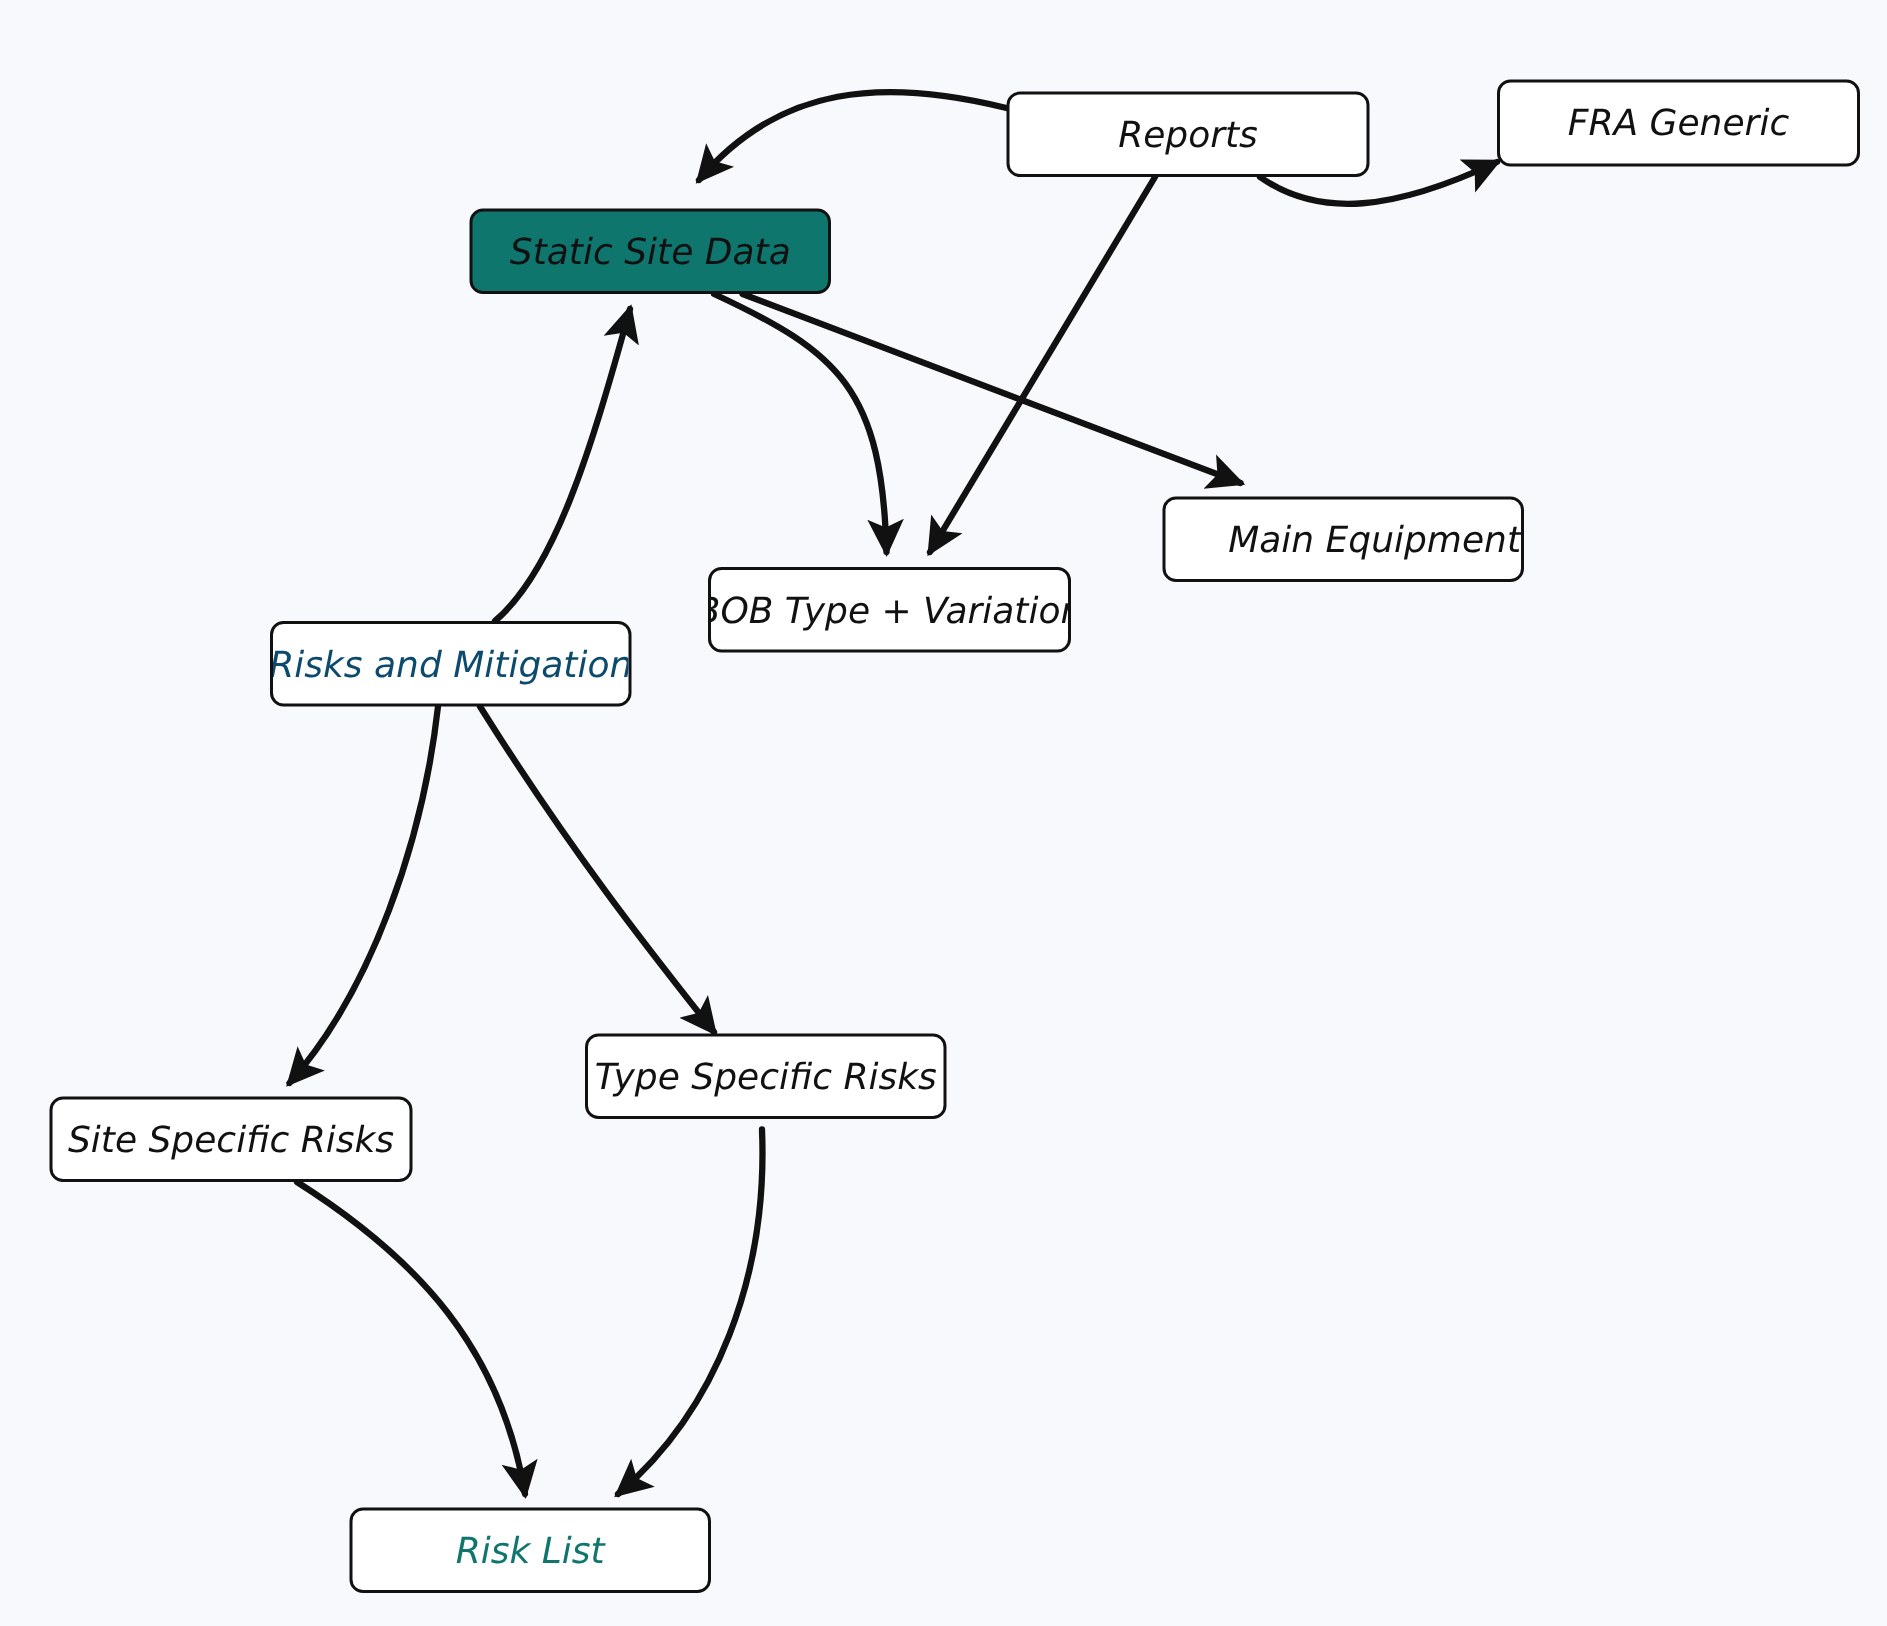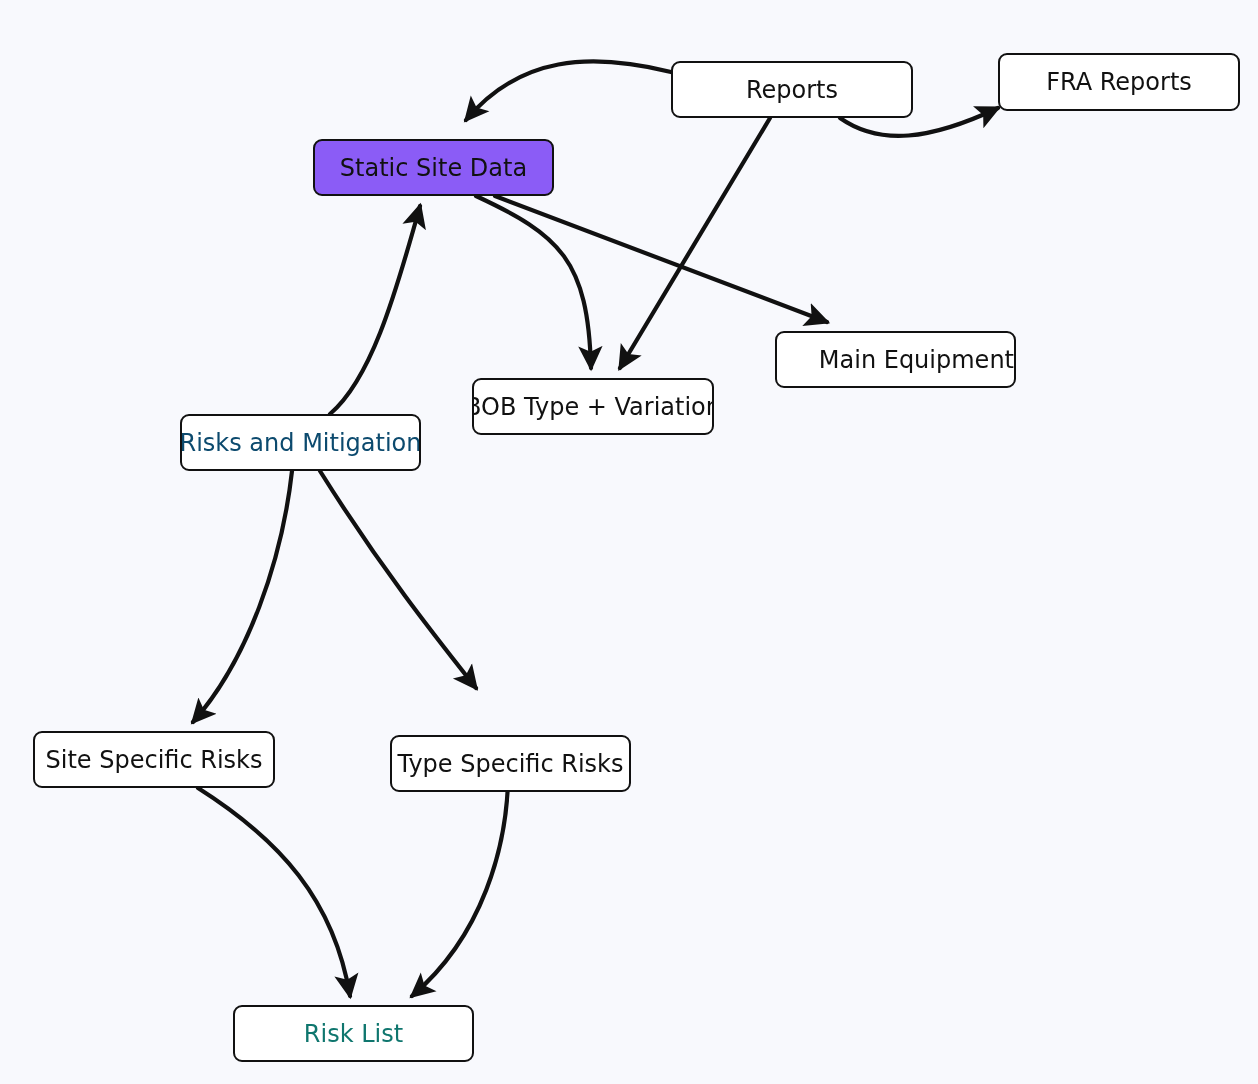--- a/index.html
+++ b/index.html
@@ -16,6 +16,7 @@
     height: 1084px;
     background: #f8f9fd;
     overflow: hidden;
+    font-style: italic;
   }
   #edge-layer {
     position: absolute;

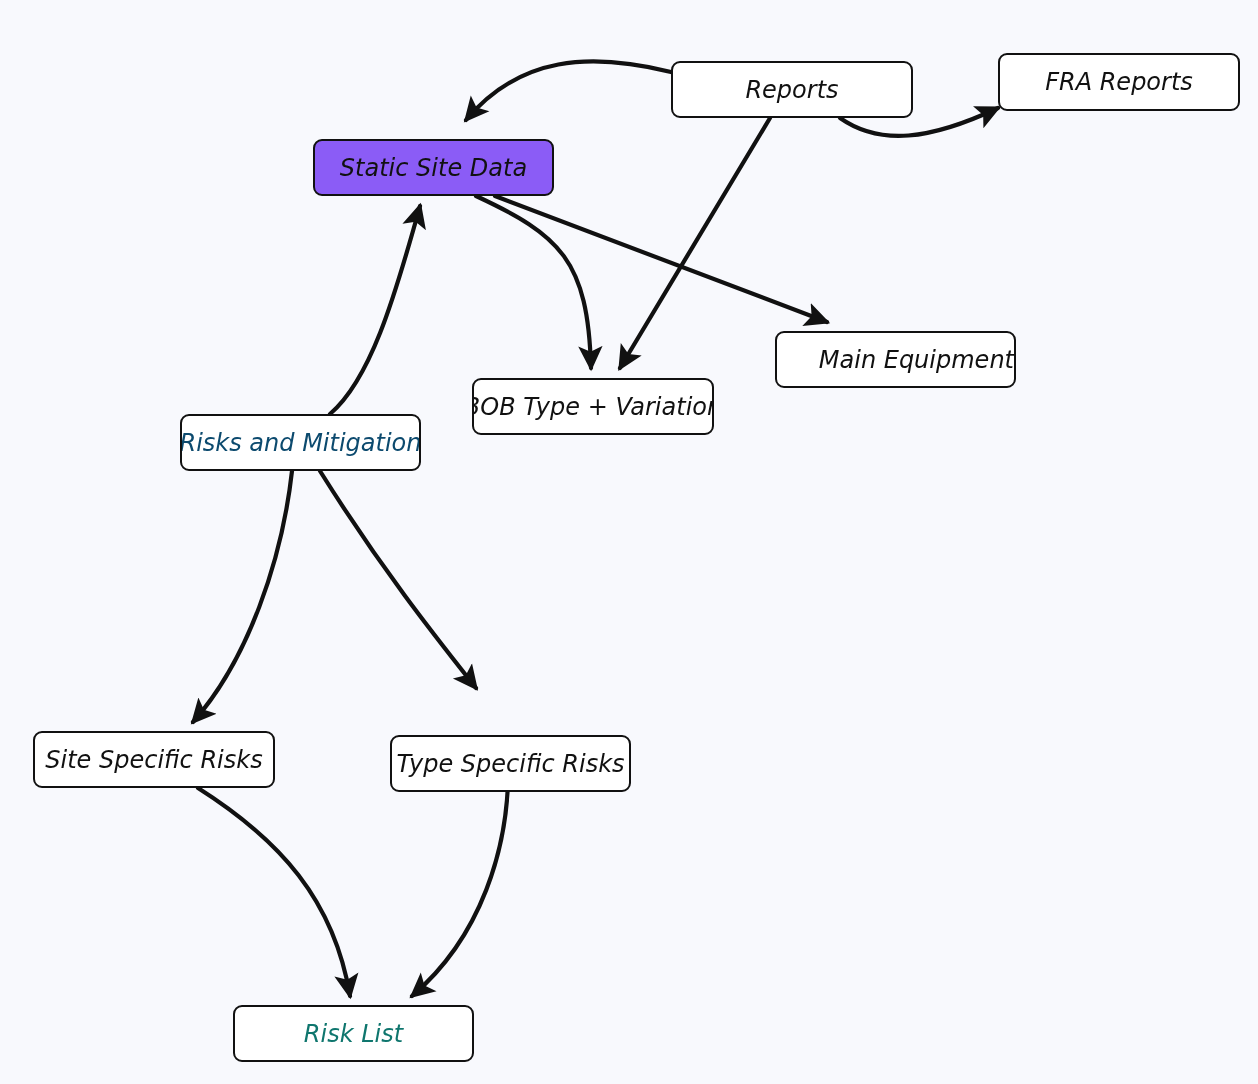--- a/index.html
+++ b/index.html
@@ -76,7 +76,7 @@
         <span class="node-label" style="color: rgb(17, 17, 17);">Reports</span>
       </div>
       <div class="node" style="left: 998px; top: 53px; width: 242px; height: 58px; background: rgb(255, 255, 255); border-color: rgb(17, 17, 17);">
-        <span class="node-label" style="color: rgb(17, 17, 17);">FRA Reports</span>
+        <span class="node-label" style="color: rgb(17, 17, 17);">FRA Generic</span>
       </div>
       <div class="node" style="left: 313px; top: 139px; width: 241px; height: 57px; background: #8b5cf6; border-color: rgb(17, 17, 17);">
         <span class="node-label" style="color: rgb(17, 17, 17);">Static Site Data</span>

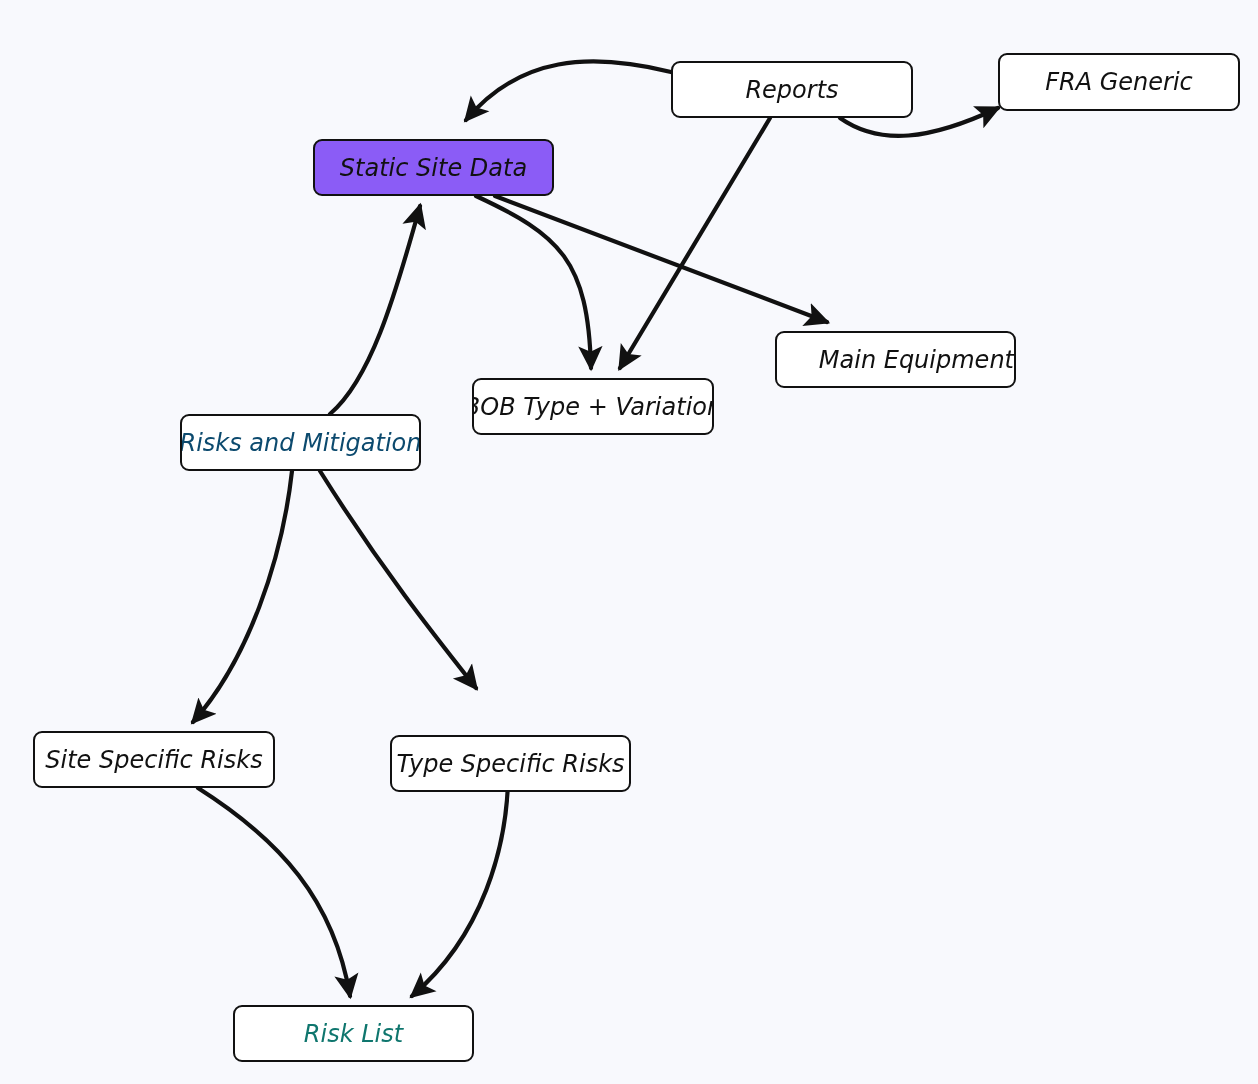--- a/index.html
+++ b/index.html
@@ -78,7 +78,7 @@
       <div class="node" style="left: 998px; top: 53px; width: 242px; height: 58px; background: rgb(255, 255, 255); border-color: rgb(17, 17, 17);">
         <span class="node-label" style="color: rgb(17, 17, 17);">FRA Generic</span>
       </div>
-      <div class="node" style="left: 313px; top: 139px; width: 241px; height: 57px; background: #8b5cf6; border-color: rgb(17, 17, 17);">
+      <div class="node" style="left: 313px; top: 139px; width: 241px; height: 57px; background: #0f766e; border-color: rgb(17, 17, 17);">
         <span class="node-label" style="color: rgb(17, 17, 17);">Static Site Data</span>
       </div>
       <div class="node" style="left: 775px; top: 331px; width: 241px; height: 57px; background: rgb(255, 255, 255); border-color: rgb(17, 17, 17); justify-content: flex-end;">

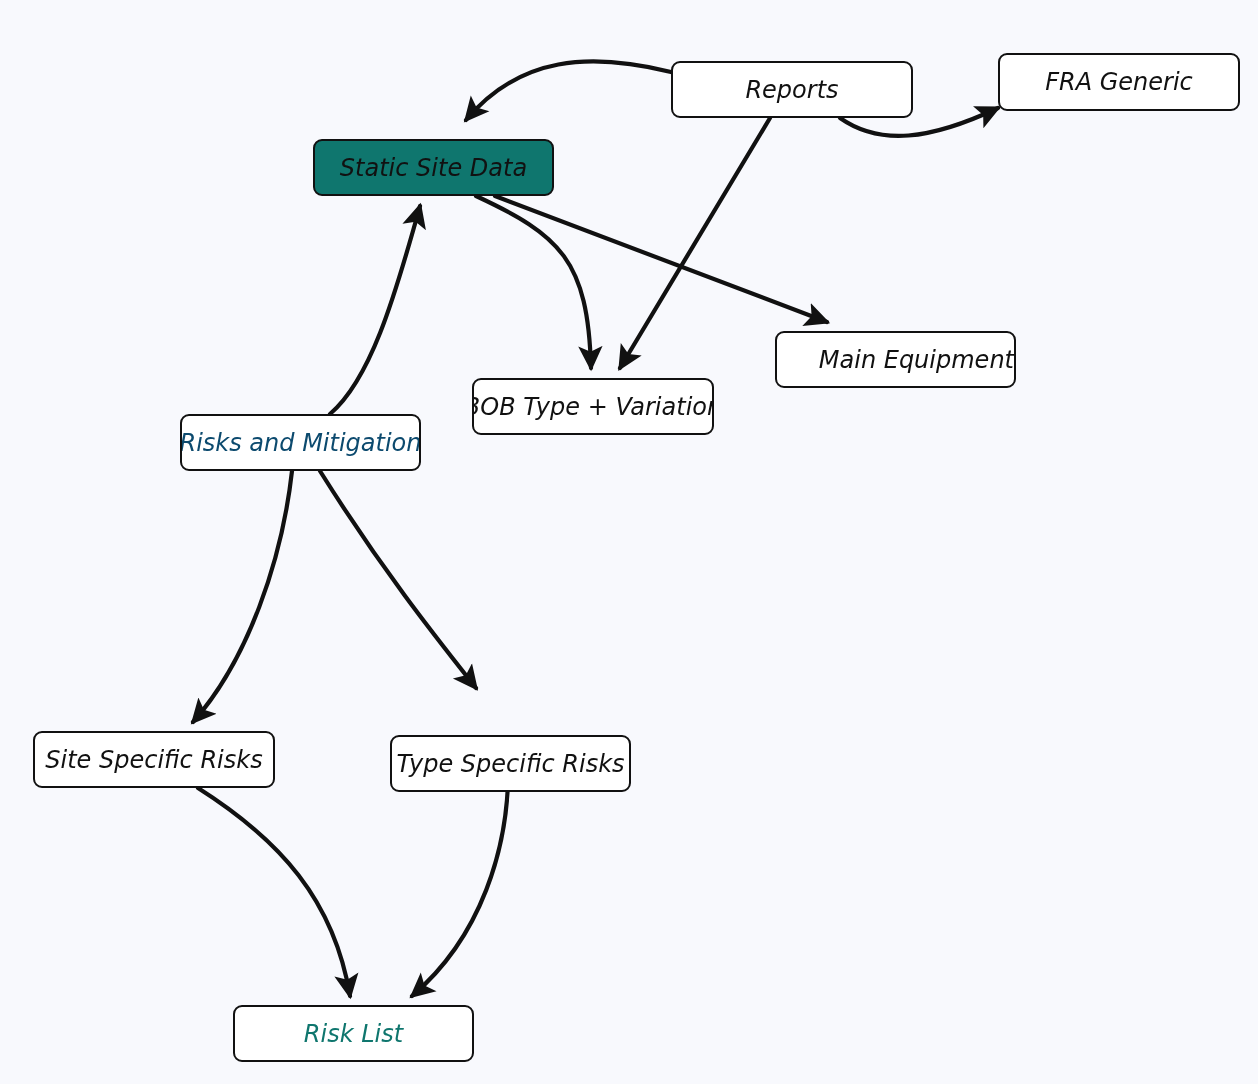--- a/index.html
+++ b/index.html
@@ -90,7 +90,7 @@
       <div class="node" style="left: 180px; top: 414px; width: 241px; height: 57px; background: rgb(255, 255, 255); border-color: rgb(17, 17, 17);">
         <span class="node-label" style="color: #0c4a6e;">Risks and Mitigation</span>
       </div>
-      <div class="node" style="left: 390px; top: 735px; width: 241px; height: 57px; background: rgb(255, 255, 255); border-color: rgb(17, 17, 17);">
+      <div class="node" style="left: 390px; top: 689px; width: 241px; height: 57px; background: rgb(255, 255, 255); border-color: rgb(17, 17, 17);">
         <span class="node-label" style="color: rgb(17, 17, 17);">Type Specific Risks</span>
       </div>
       <div class="node" style="left: 33px; top: 731px; width: 242px; height: 57px; background: rgb(255, 255, 255); border-color: rgb(17, 17, 17);">

